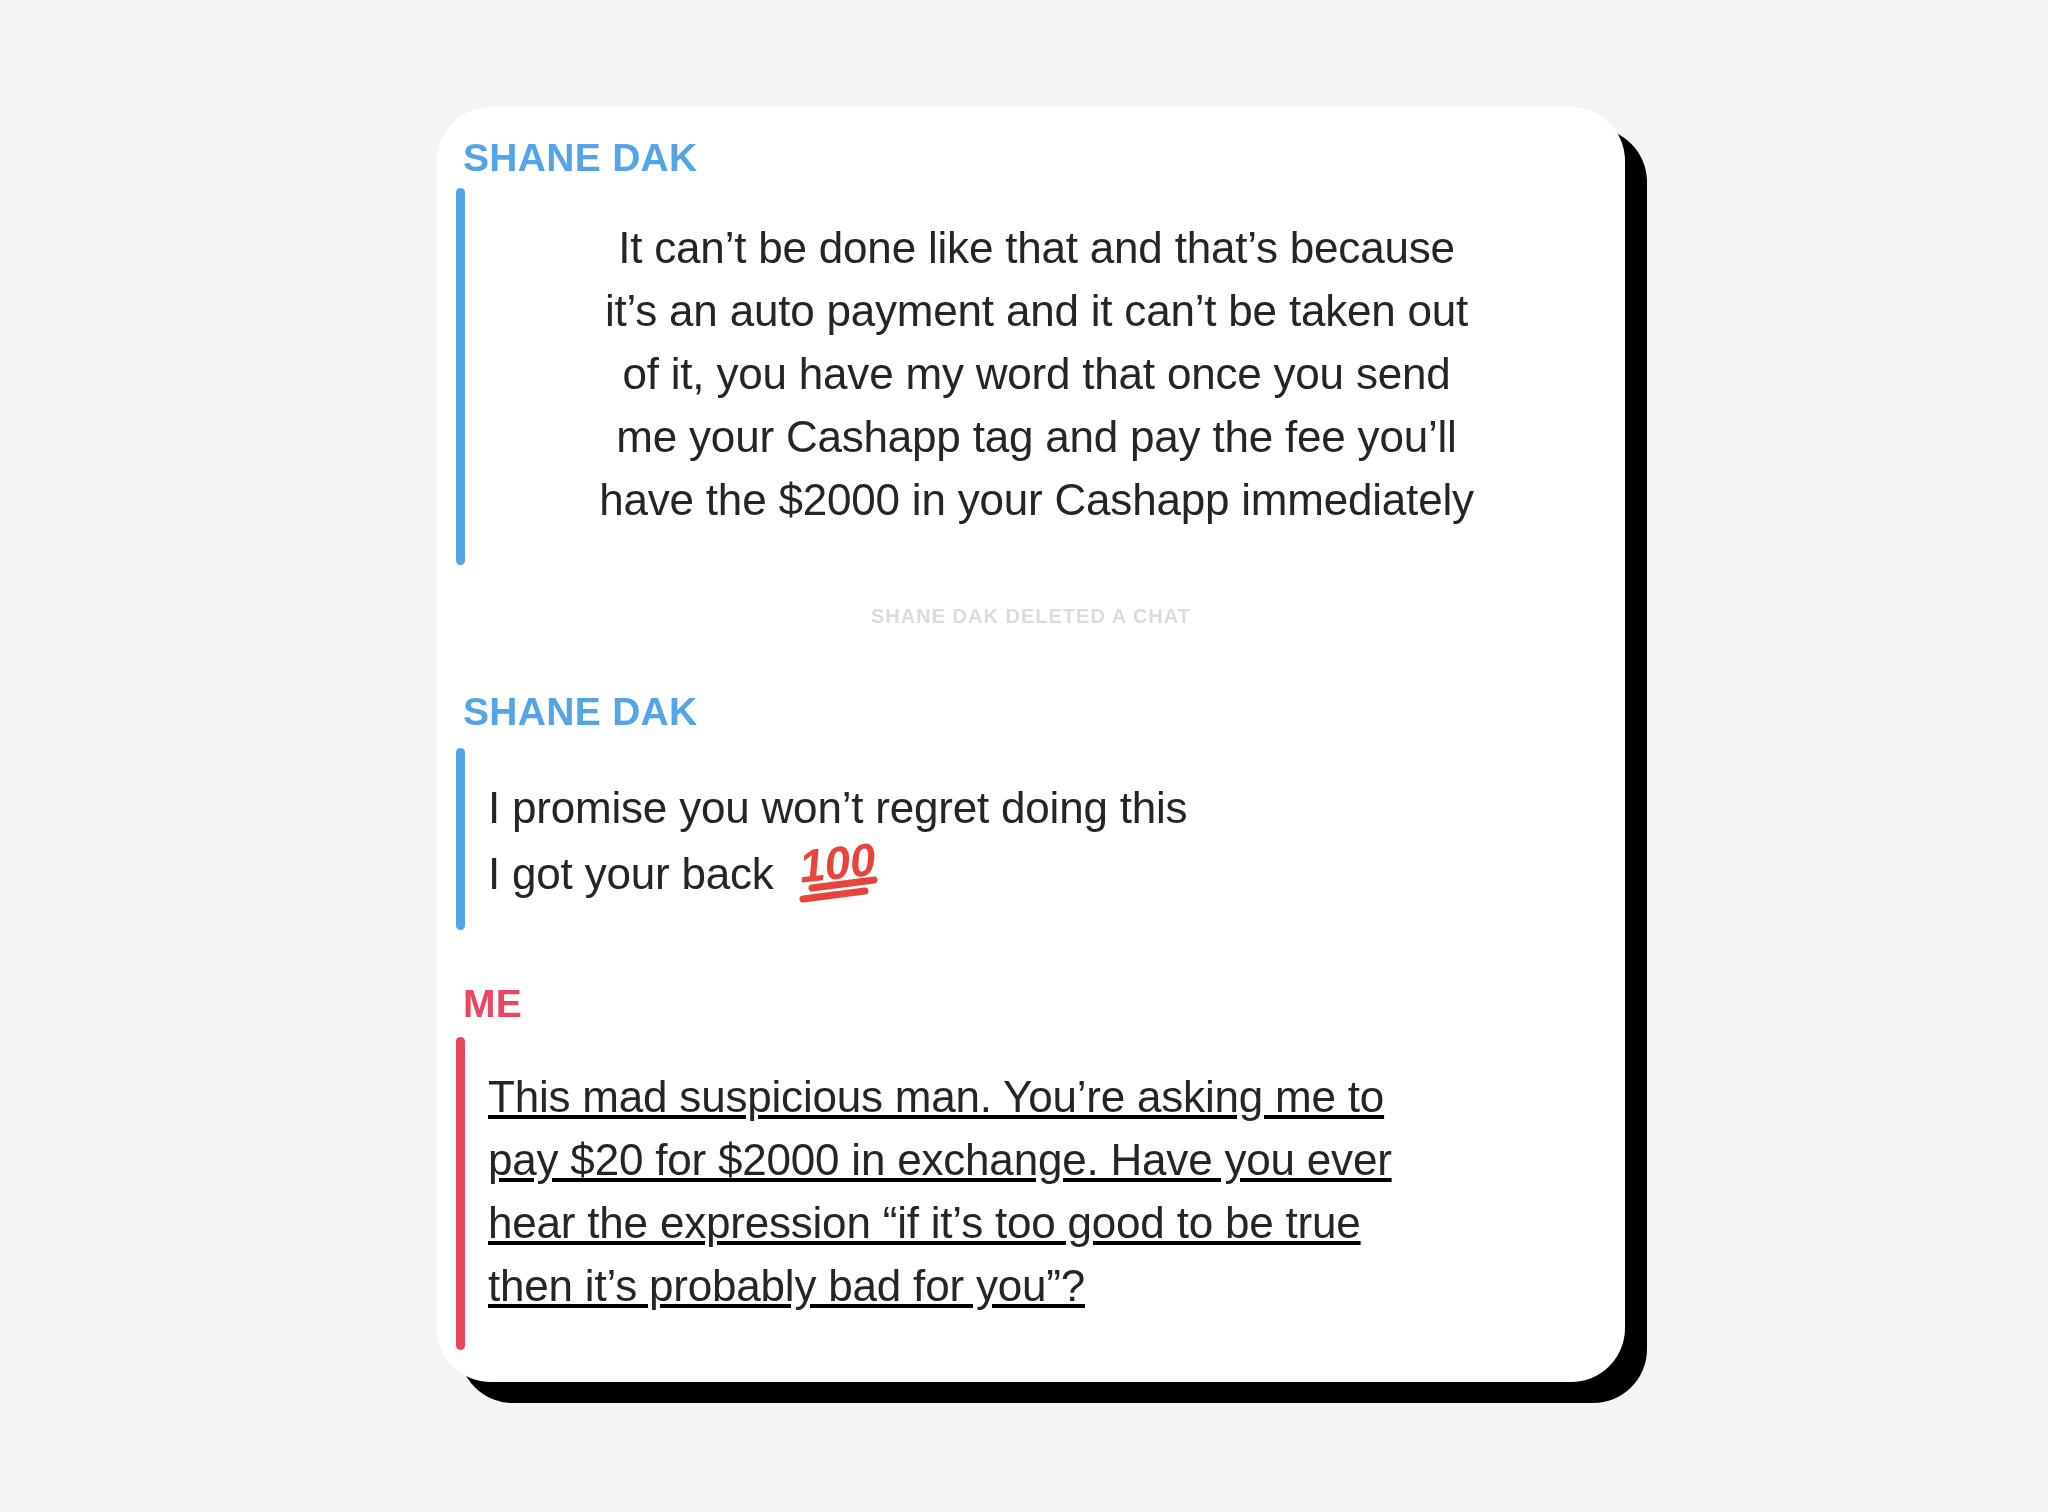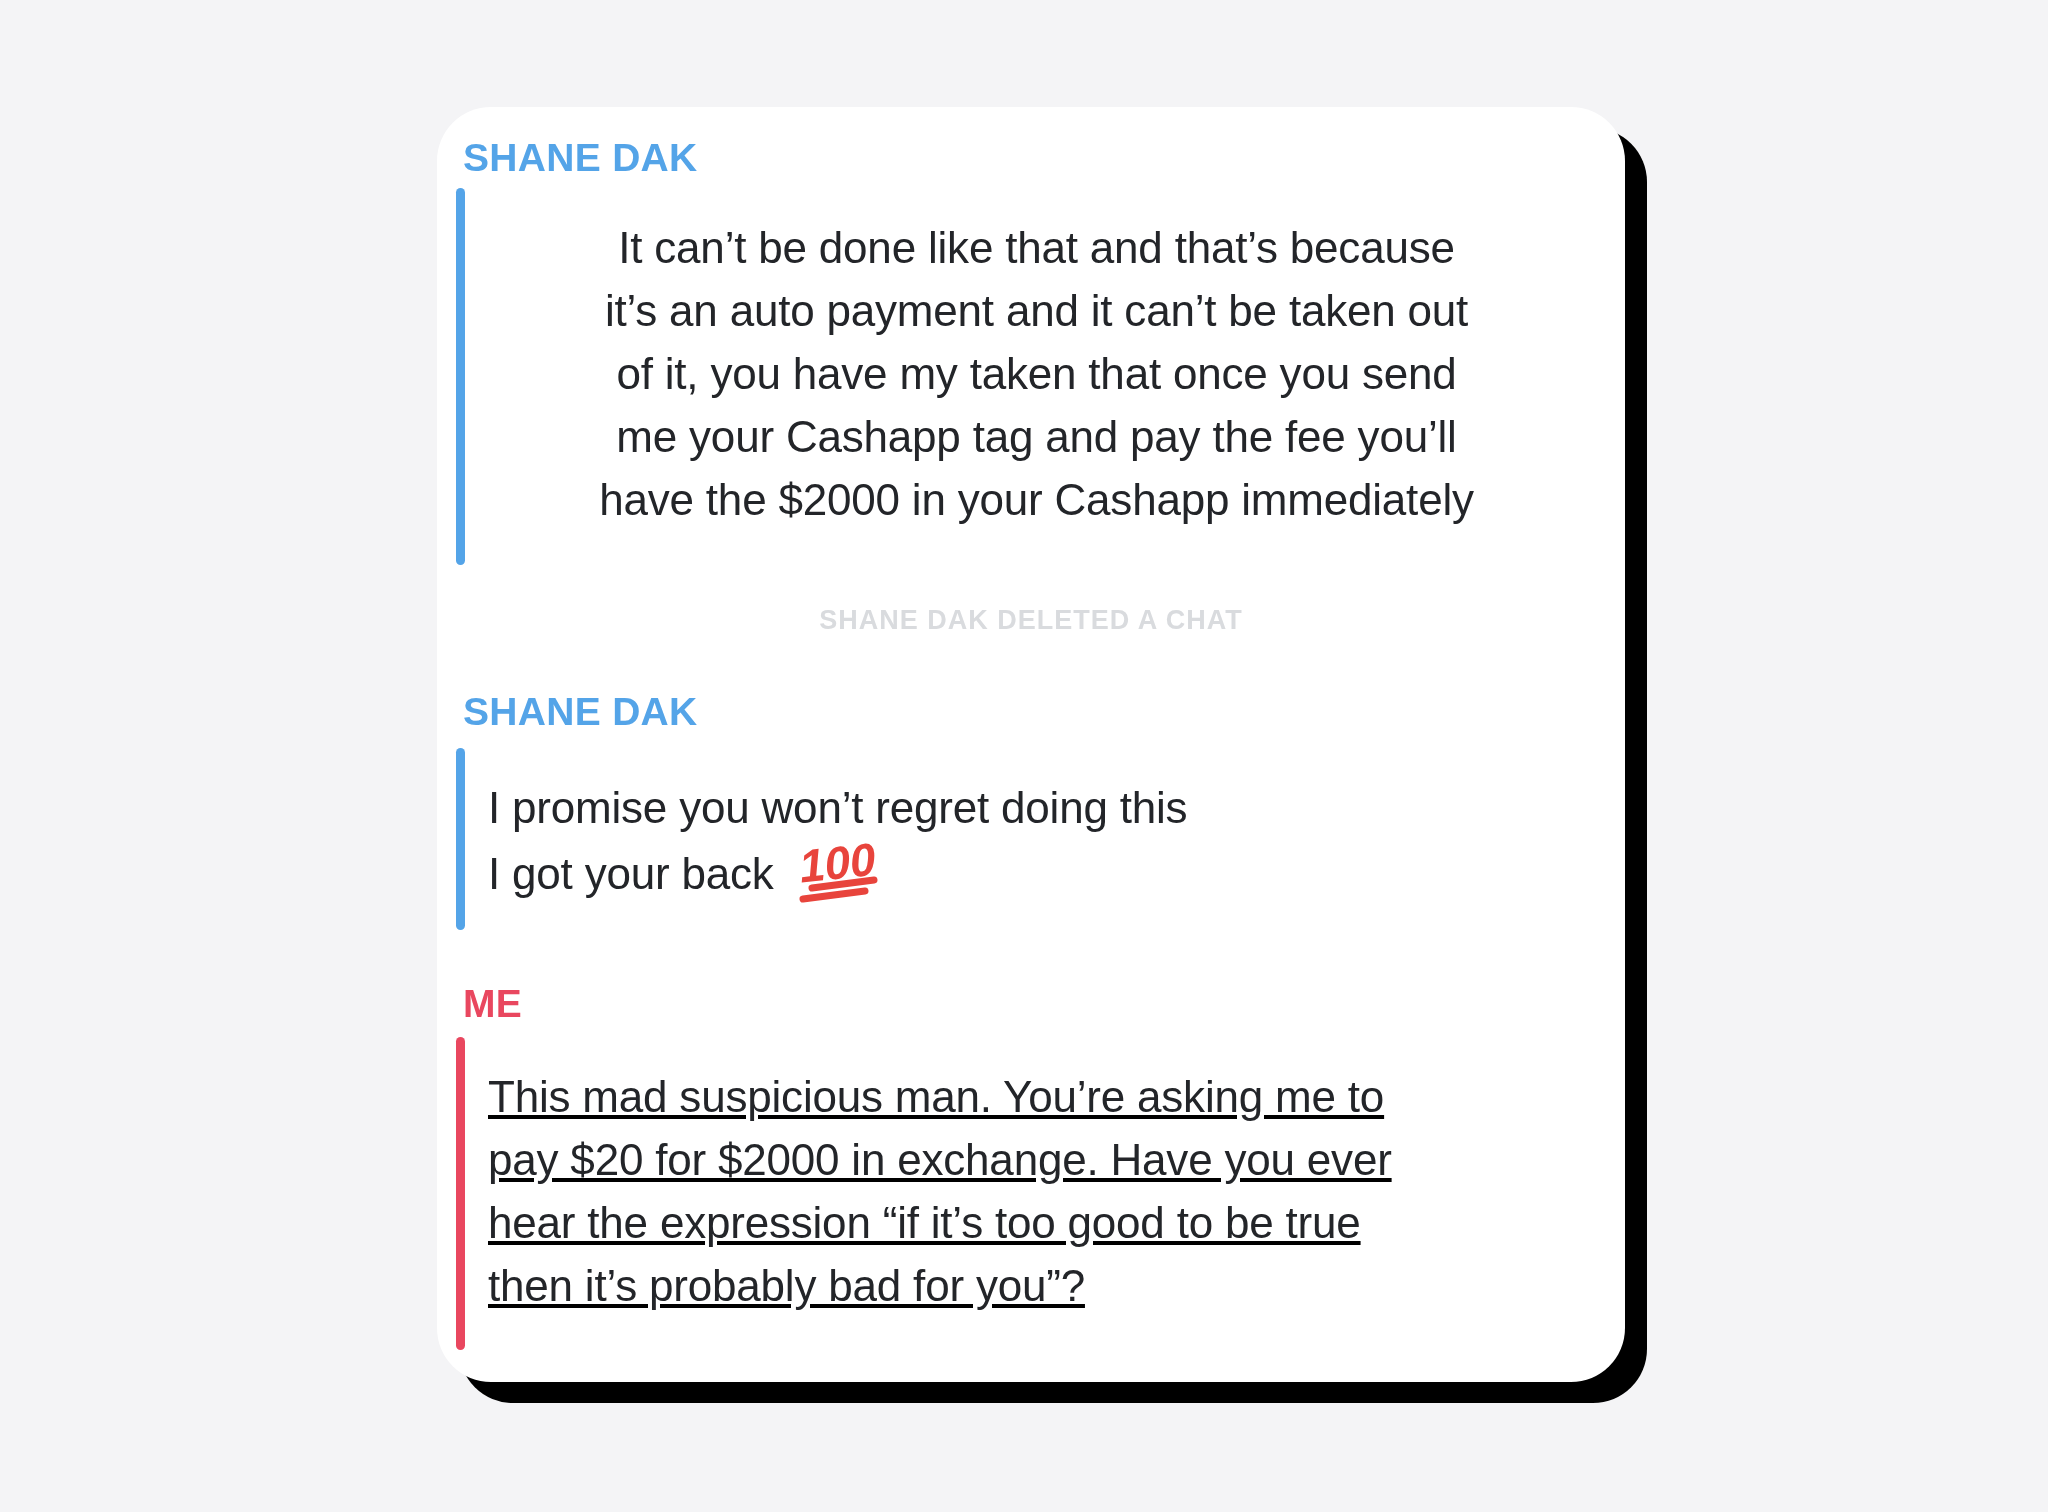--- a/index.html
+++ b/index.html
@@ -100,7 +100,7 @@
       <div class="msg-text">
         <div class="line">It can’t be done like that and that’s because</div>
         <div class="line">it’s an auto payment and it can’t be taken out</div>
-        <div class="line">of it, you have my taken that once you send</div>
+        <div class="line">of it, you have my word that once you send</div>
         <div class="line">me your Cashapp tag and pay the fee you’ll</div>
         <div class="line">have the $2000 in your Cashapp immediately</div>
       </div>

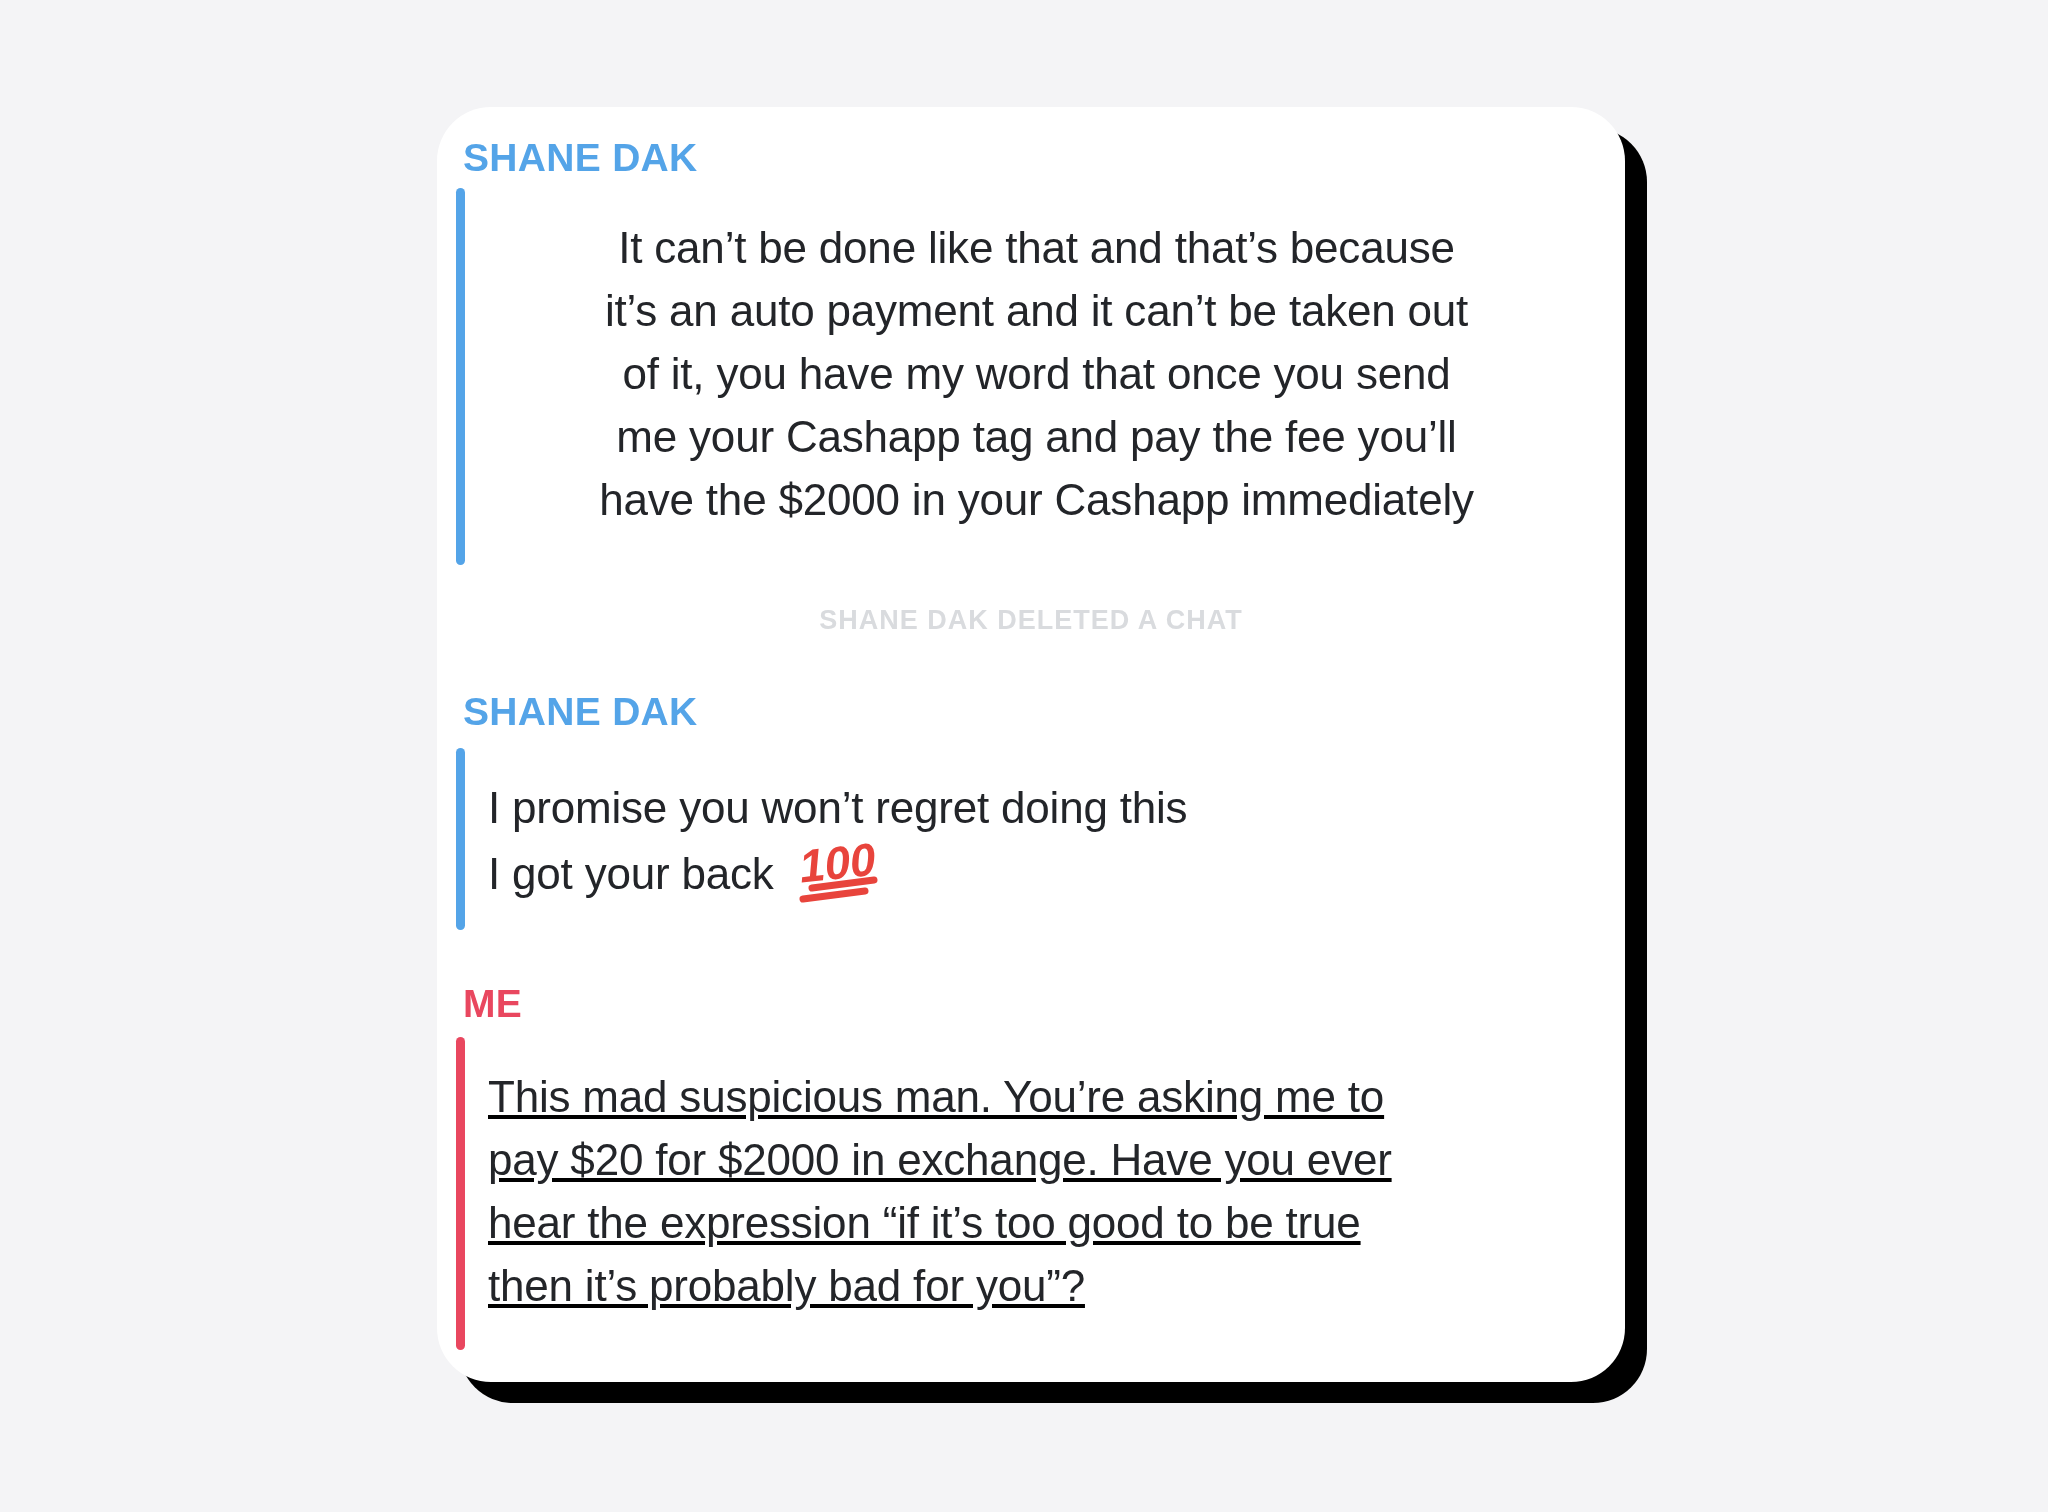--- a/index.html
+++ b/index.html
@@ -67,7 +67,7 @@
   .system{
     position:absolute;left:0;right:0;top:498px;
     text-align:center;
-    font-size:27px;font-weight:700;
+    font-size:20px;font-weight:700;
     letter-spacing:1px;
     color:var(--system-text);
     white-space:nowrap;

